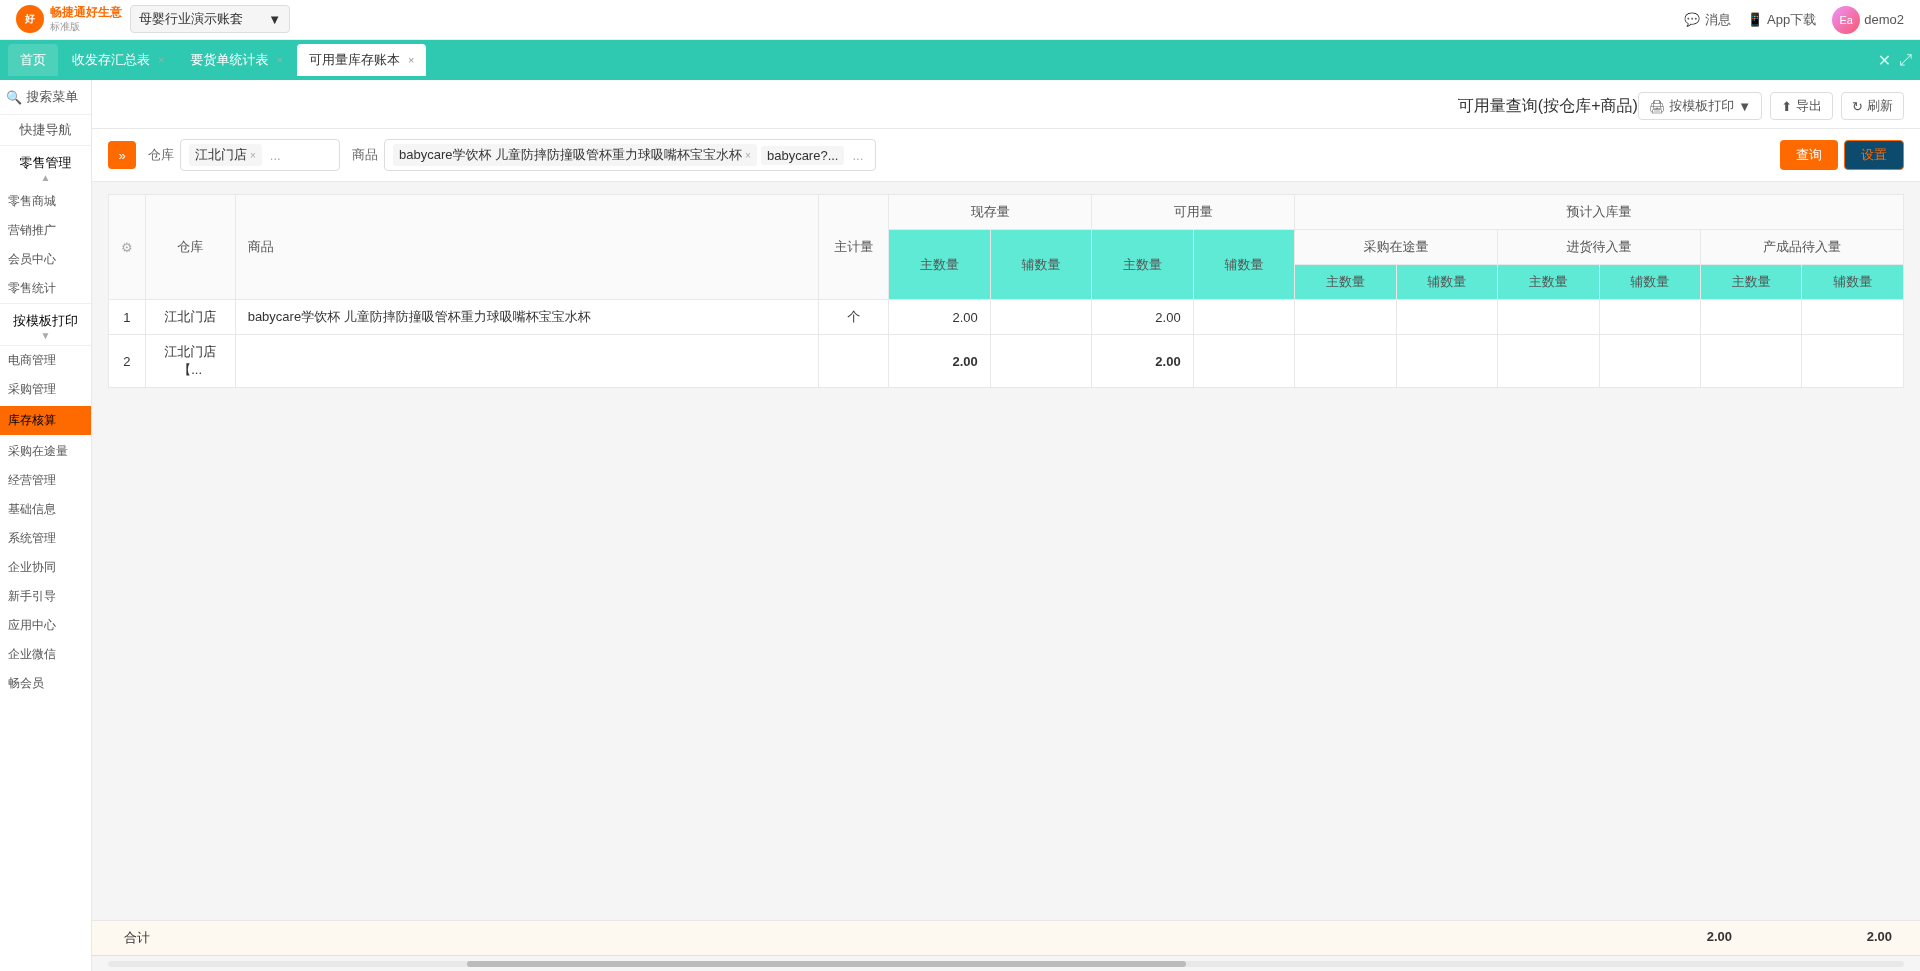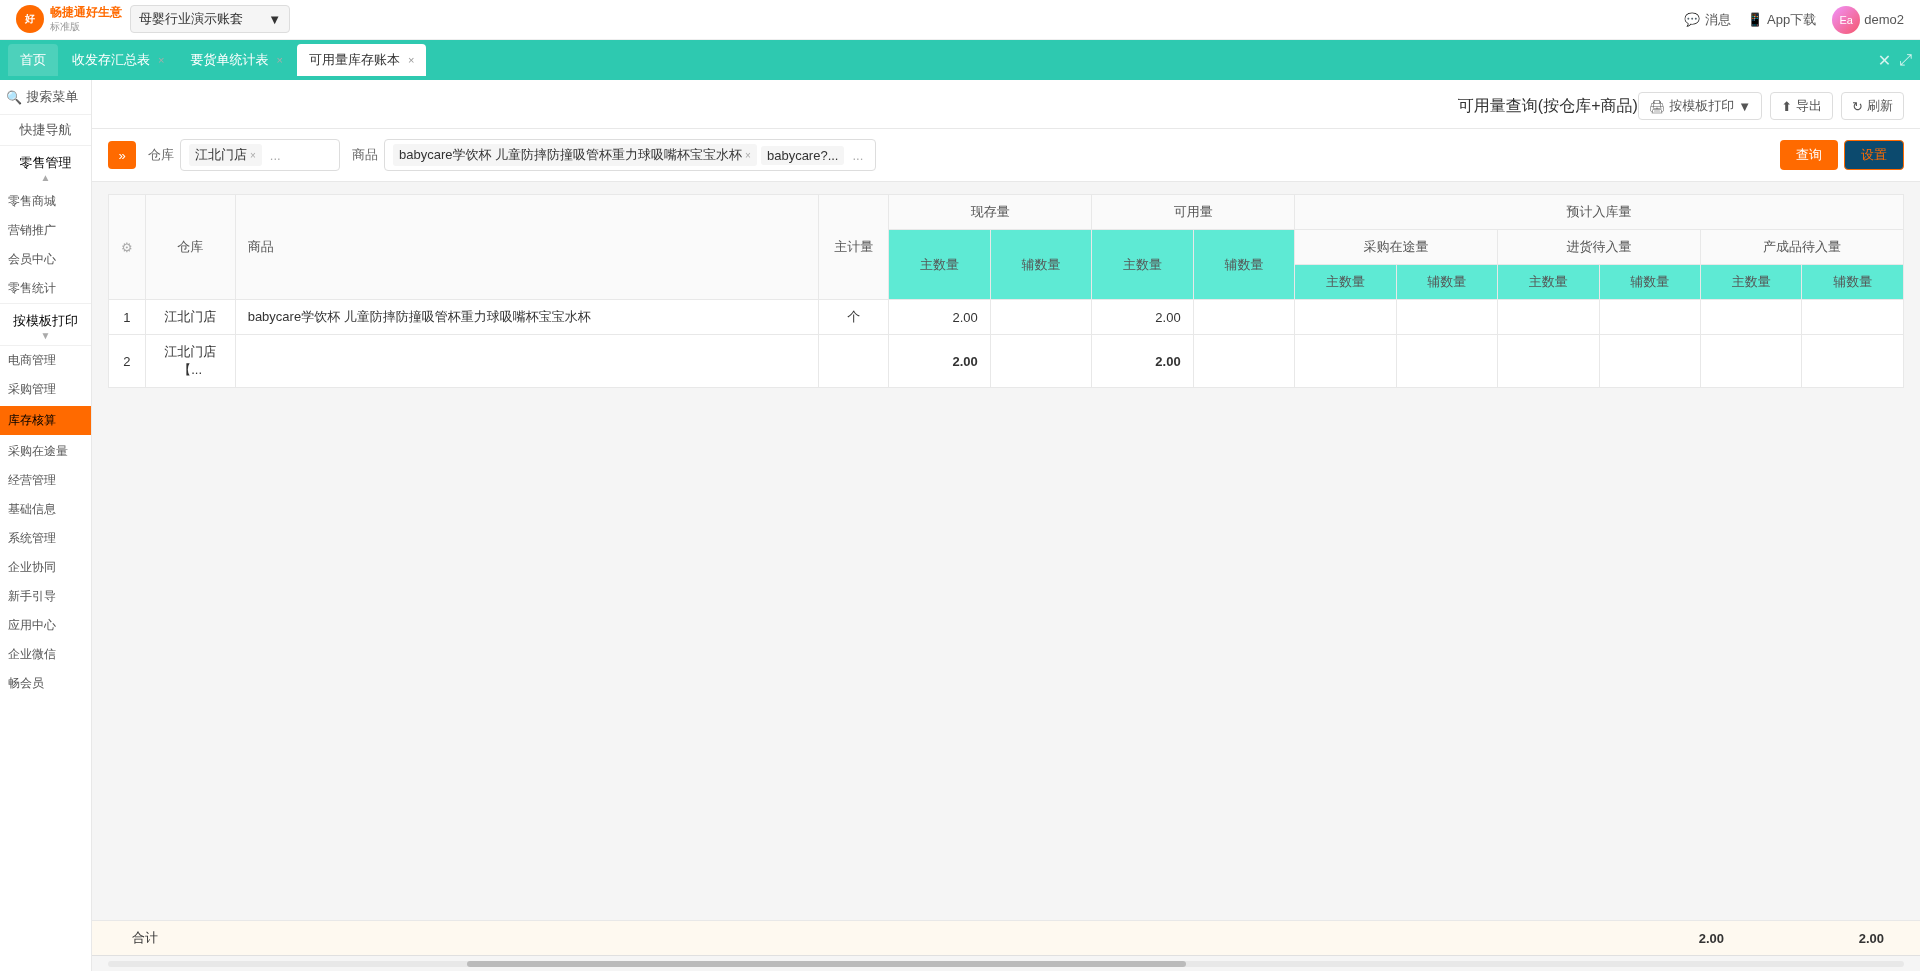--- a/index.html
+++ b/index.html
@@ -460,7 +460,7 @@
       </table>
     </div>
 
-    <div style="background:#fef9f0; border-top:1px solid #e8e8e8; padding:8px 24px; display:flex; align-items:center; flex-shrink:0;">
+    <div style="background:#fef9f0; border-top:1px solid #e8e8e8; padding:8px 16px; display:flex; align-items:flex-start; flex-shrink:0;">
       <div style="width:200px; font-weight:500; color:#333; font-size:13px; padding-left:16px;">合计</div>
       <div style="flex:1; display:flex;">
 

